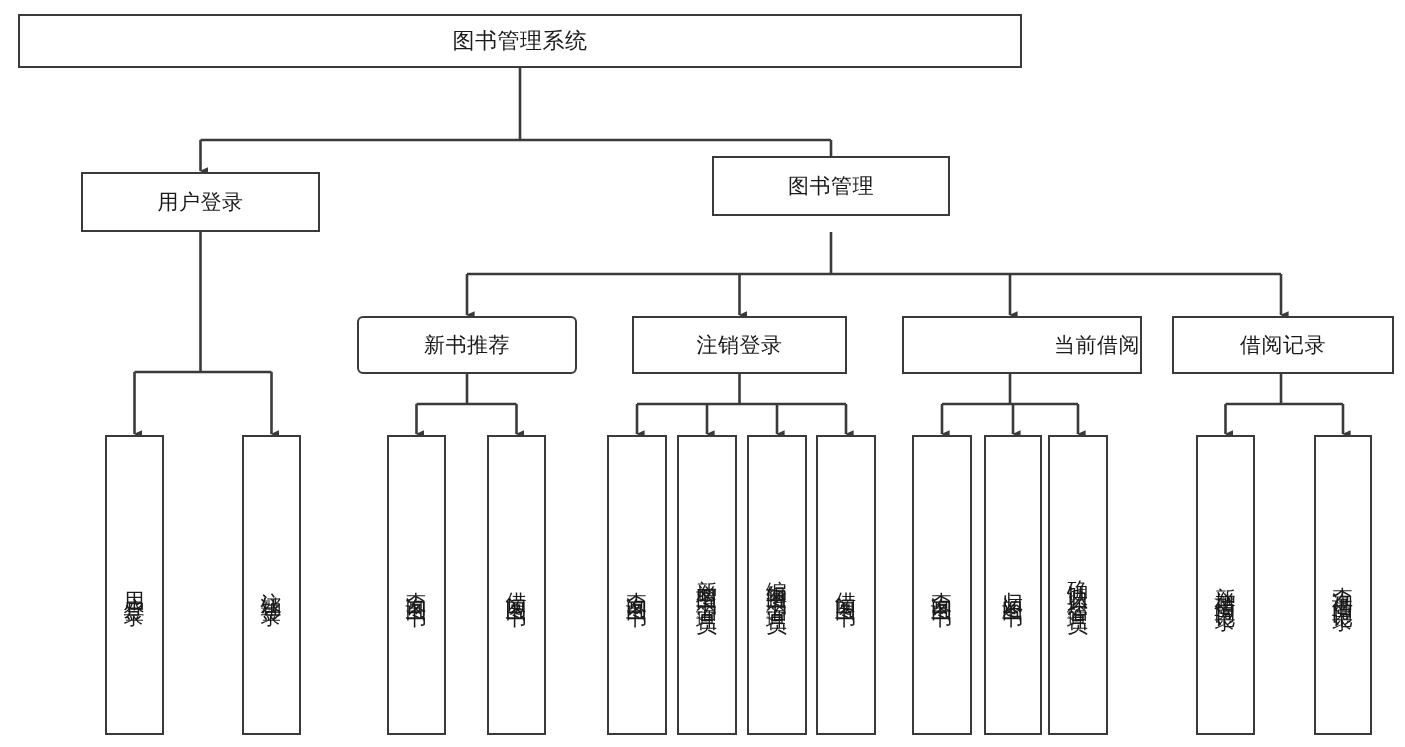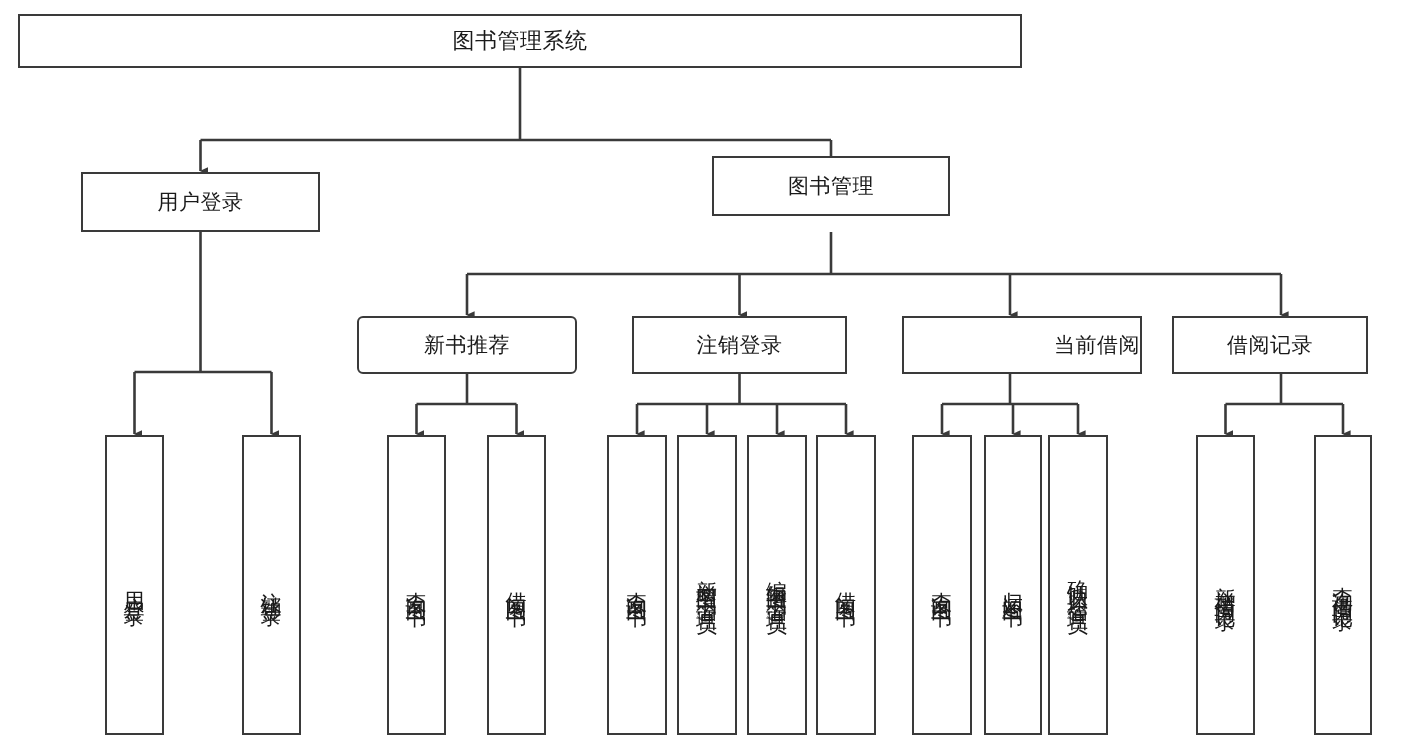--- a/index.html
+++ b/index.html
@@ -139,7 +139,7 @@
       <div class="node horizontal" style="left: 902px; top: 316px; width: 240px; height: 58px; justify-content: flex-end;">
         <span class="label">当前借阅</span>
       </div>
-      <div class="node horizontal" style="left: 1172px; top: 316px; width: 196px; height: 58px;">
+      <div class="node horizontal" style="left: 1172px; top: 316px; width: 222px; height: 58px;">
         <span class="label">借阅记录</span>
       </div>
       <div class="node vertical" style="left: 105px; top: 435px; width: 59px; height: 300px;">

